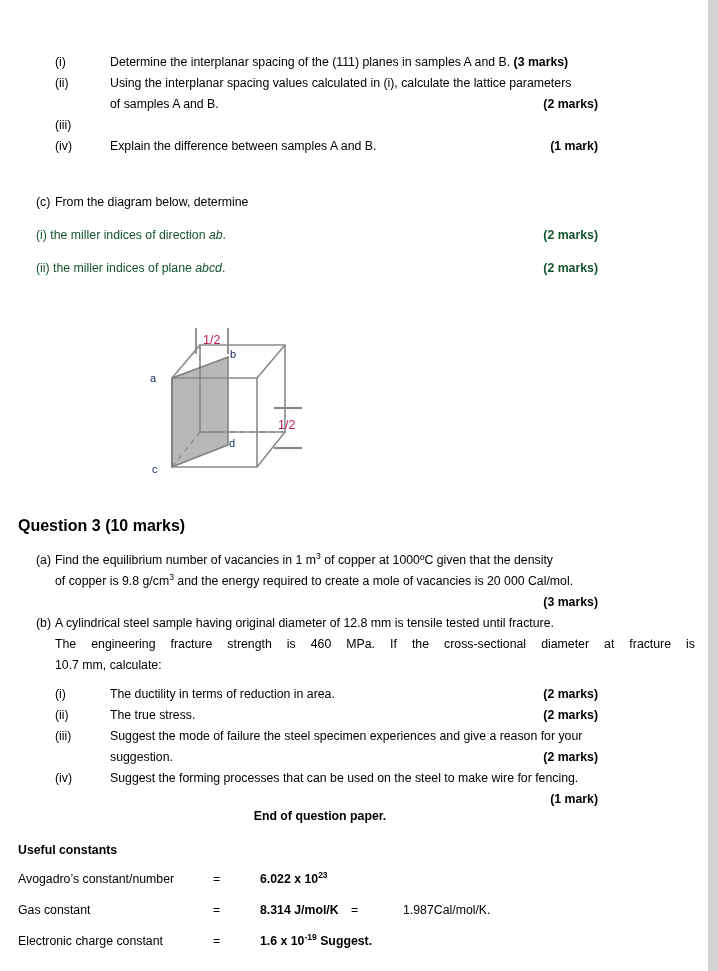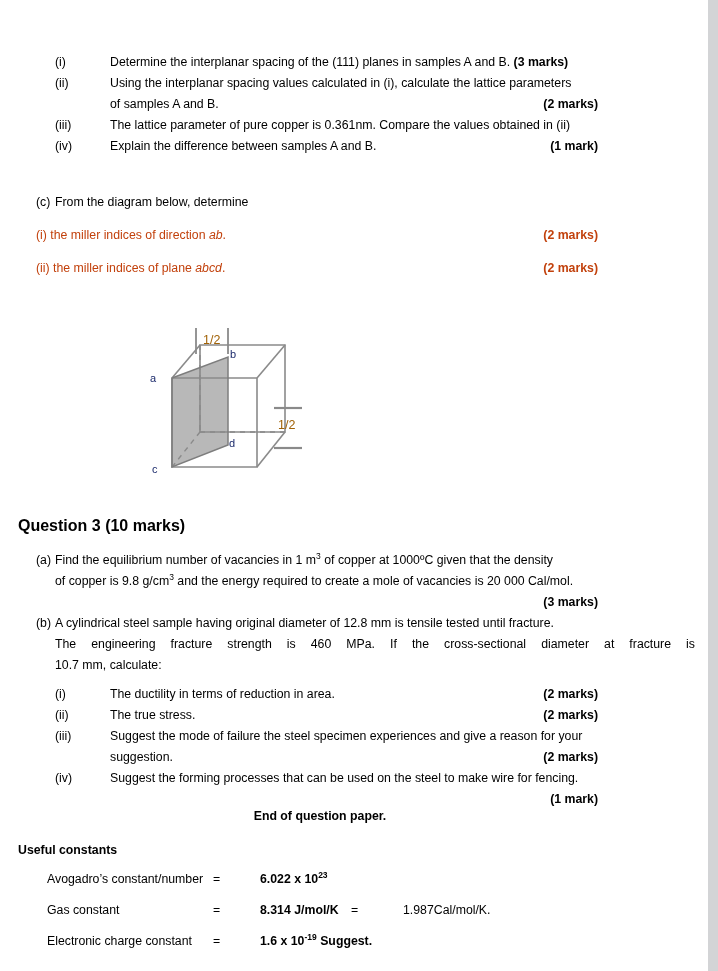--- a/index.html
+++ b/index.html
@@ -143,7 +143,6 @@
 
       <div class="ritem" style="top:0px;">
         <span class="rnum">(iii)</span>
-        <span class="rtext">The lattice parameter of pure copper is 0.361nm. Compare the values obtained in (ii)</span>
       </div>
 
       <div class="ritem" style="top:0px;">

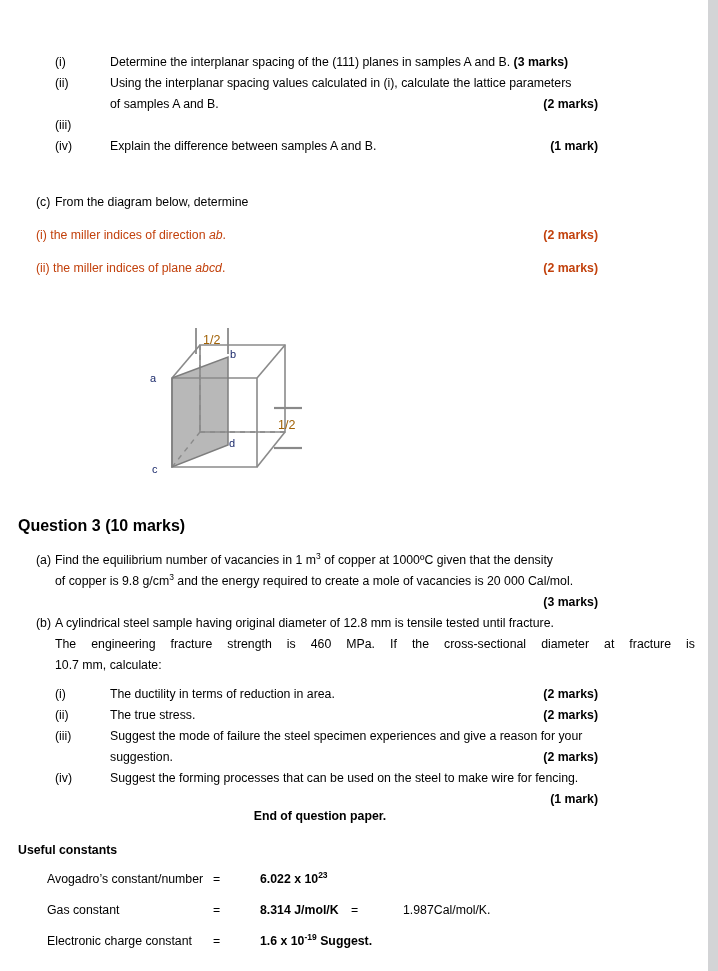--- a/index.html
+++ b/index.html
@@ -41,7 +41,7 @@
     position: relative;
     font-size: 12.3px;
     line-height: 21px;
-    color: #c2410c;
+    color: #14532d;
   }
   .b { font-weight: bold; }
   .i { font-style: italic; }

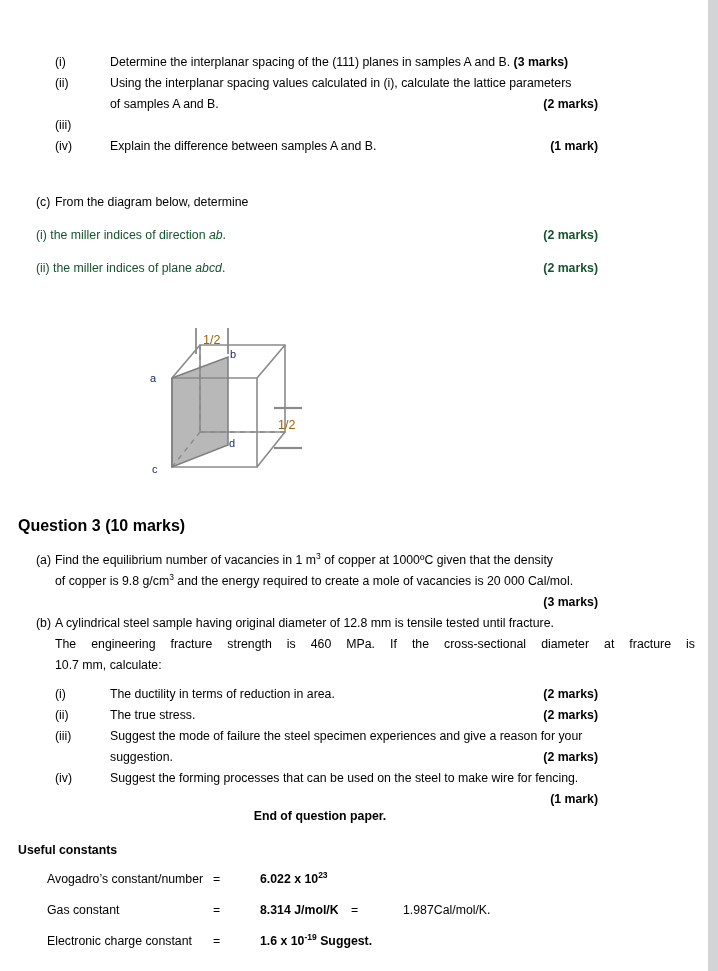--- a/index.html
+++ b/index.html
@@ -119,7 +119,7 @@
     position: absolute;
     font-family: "Liberation Sans", sans-serif;
     font-size: 12.5px;
-    color: #a16207;
+    color: #be185d;
   }
 </style>
 </head>

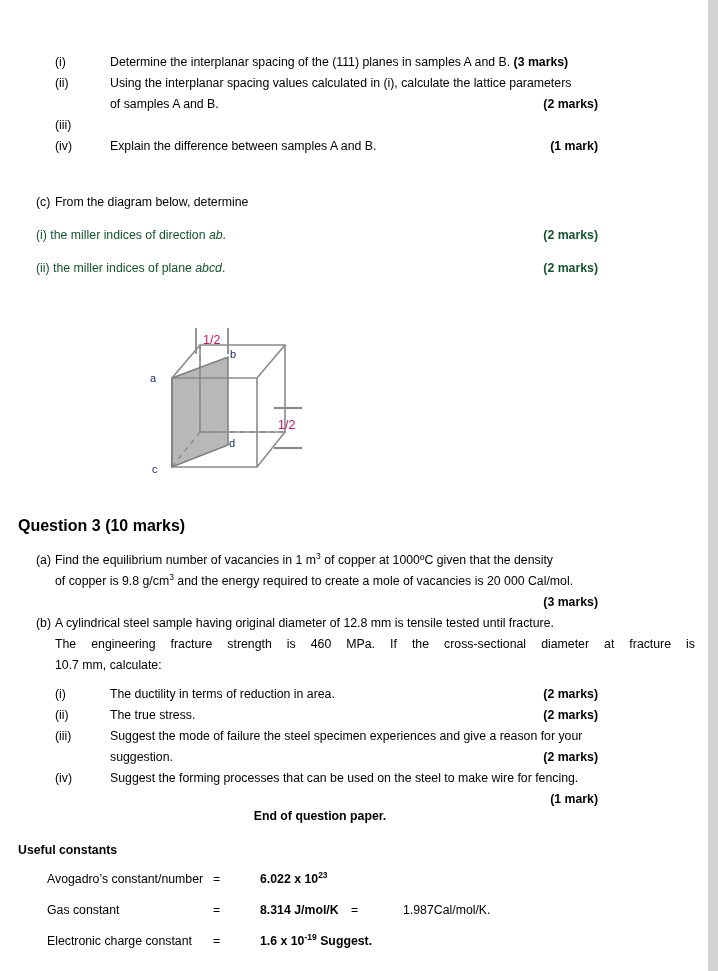--- a/index.html
+++ b/index.html
@@ -95,7 +95,7 @@
   
   .consts { position: relative; font-size: 12.3px; }
   .const-row { position: relative; height: 31px; }
-  .const-label { position: absolute; left: 18px; top: 0; white-space: nowrap; margin-left: 29px; }
+  .const-label { position: absolute; left: 18px; top: 0; white-space: nowrap; }
   .const-eq    { position: absolute; left: 213px; top: 0; }
   .const-val   { position: absolute; left: 260px; top: 0; white-space: nowrap; font-weight: bold; }
   .const-eq2   { position: absolute; left: 351px; top: 0; }

